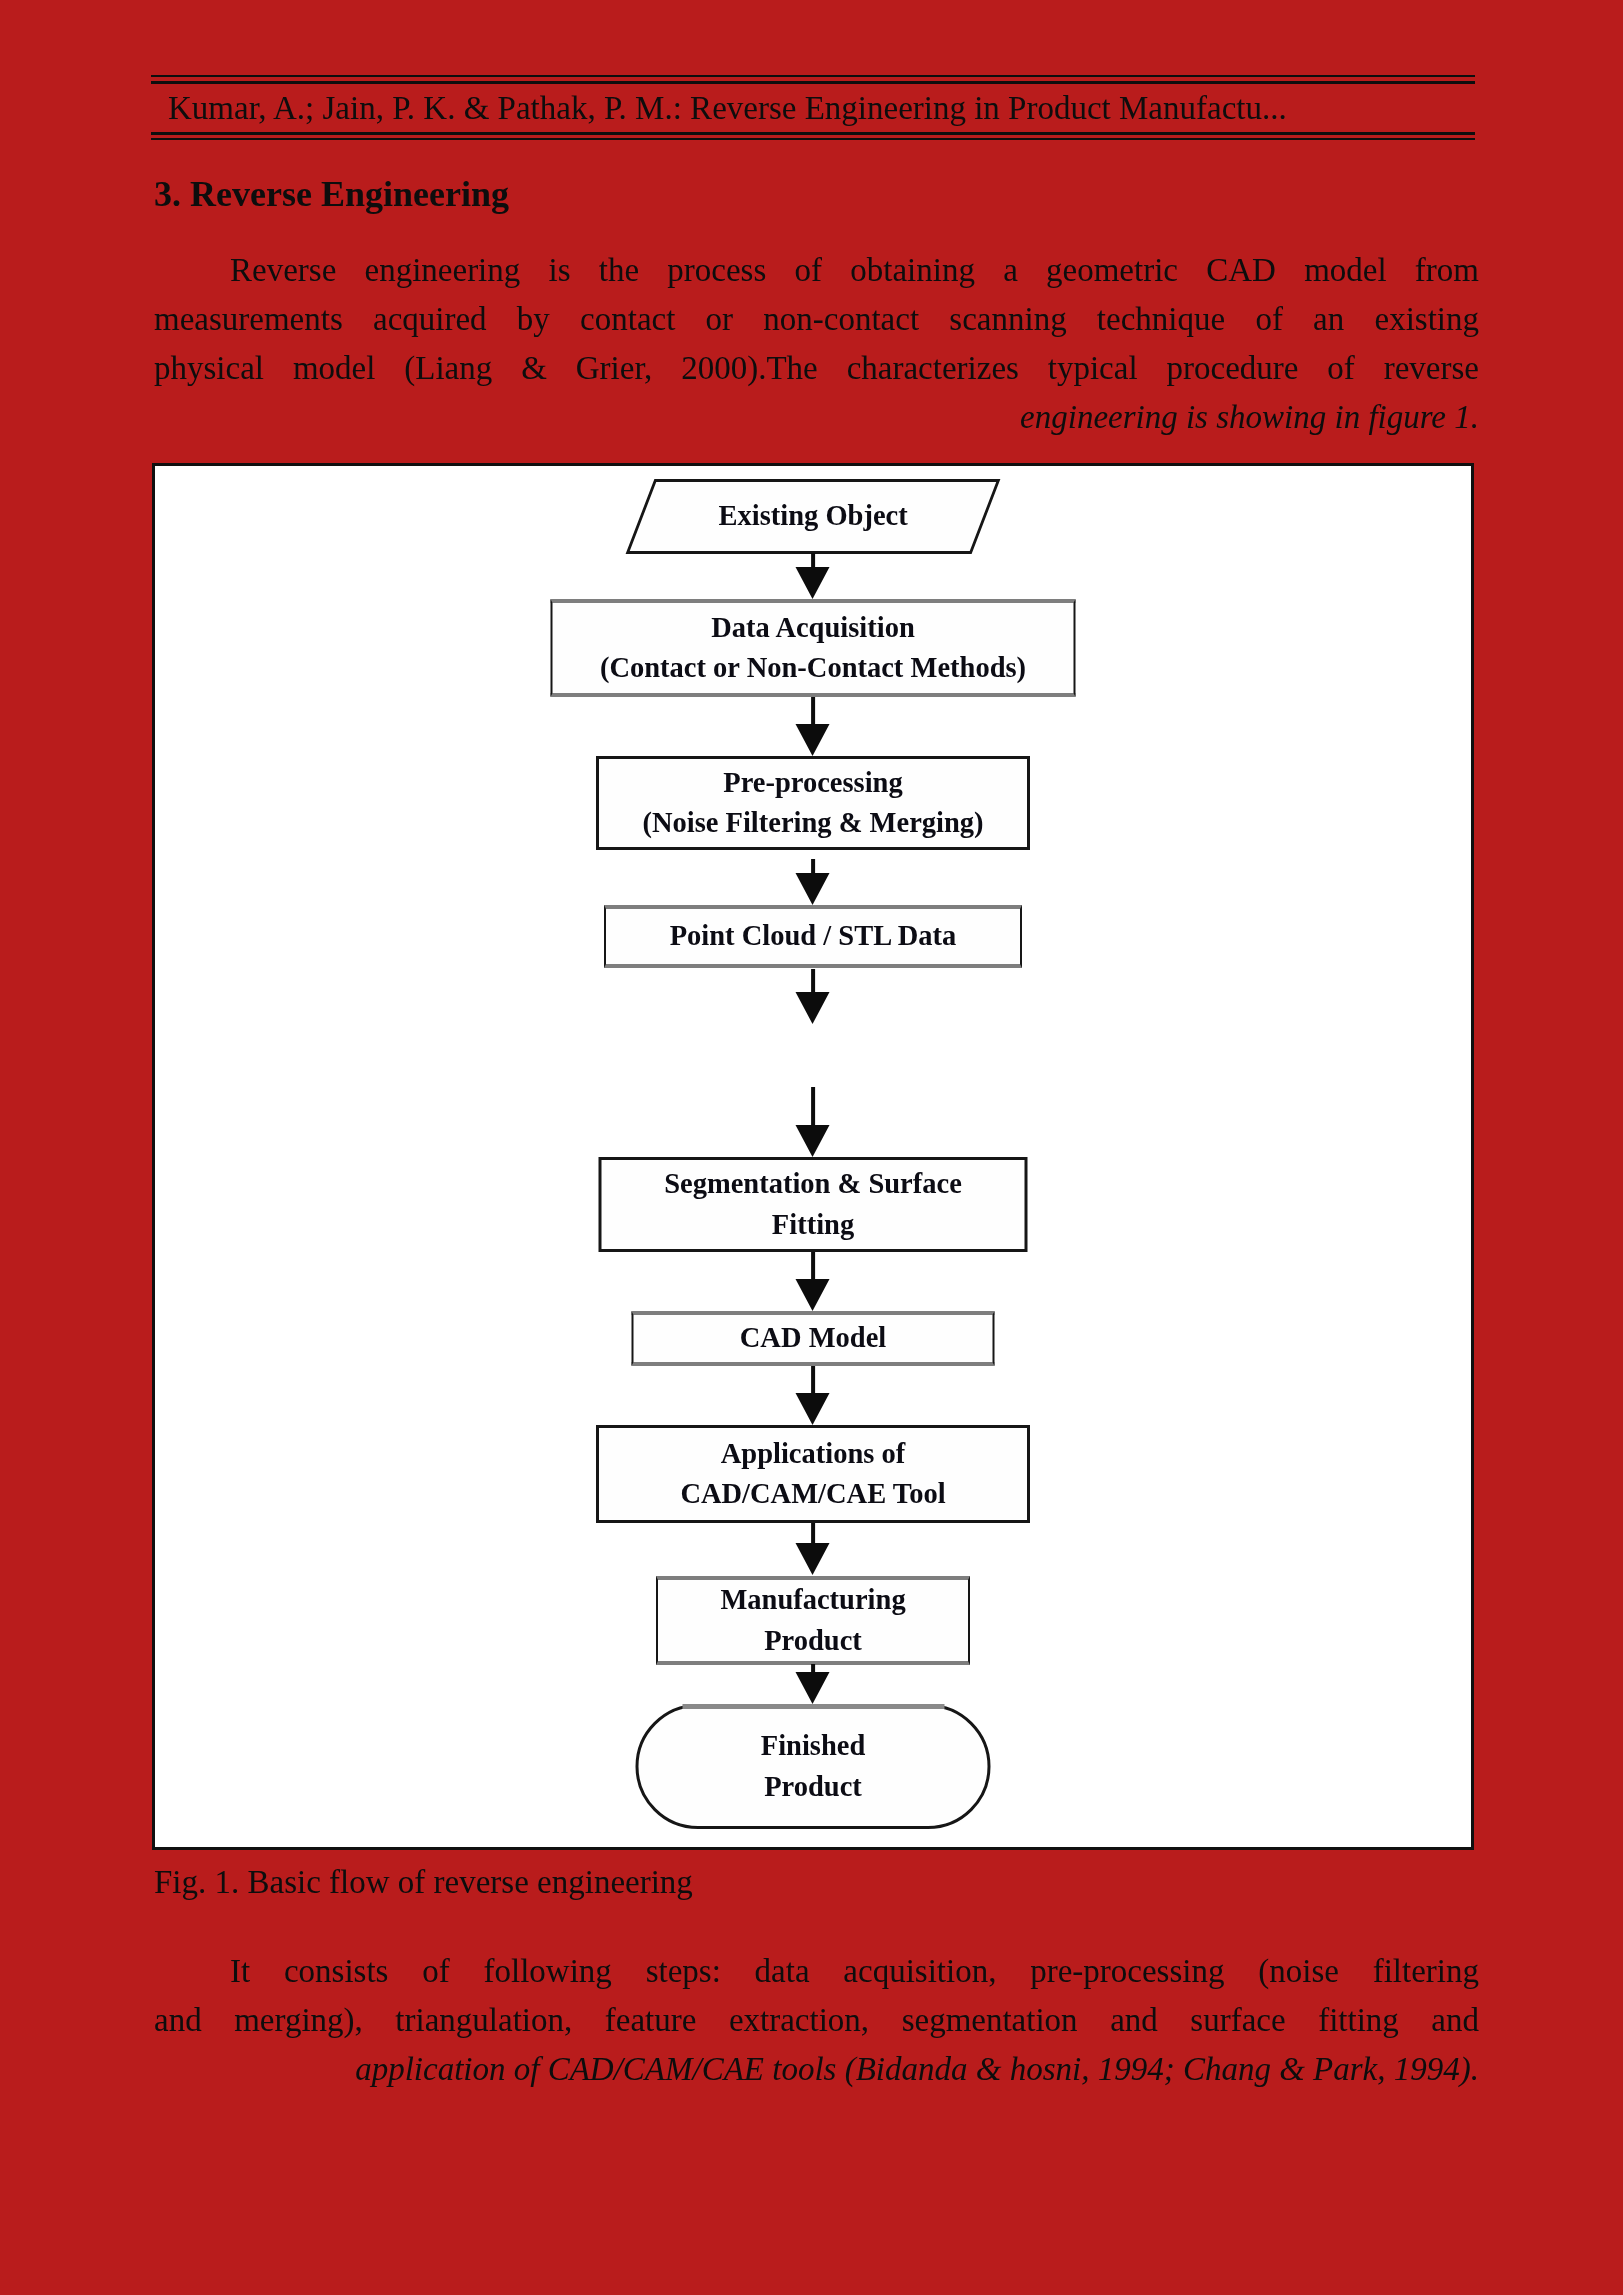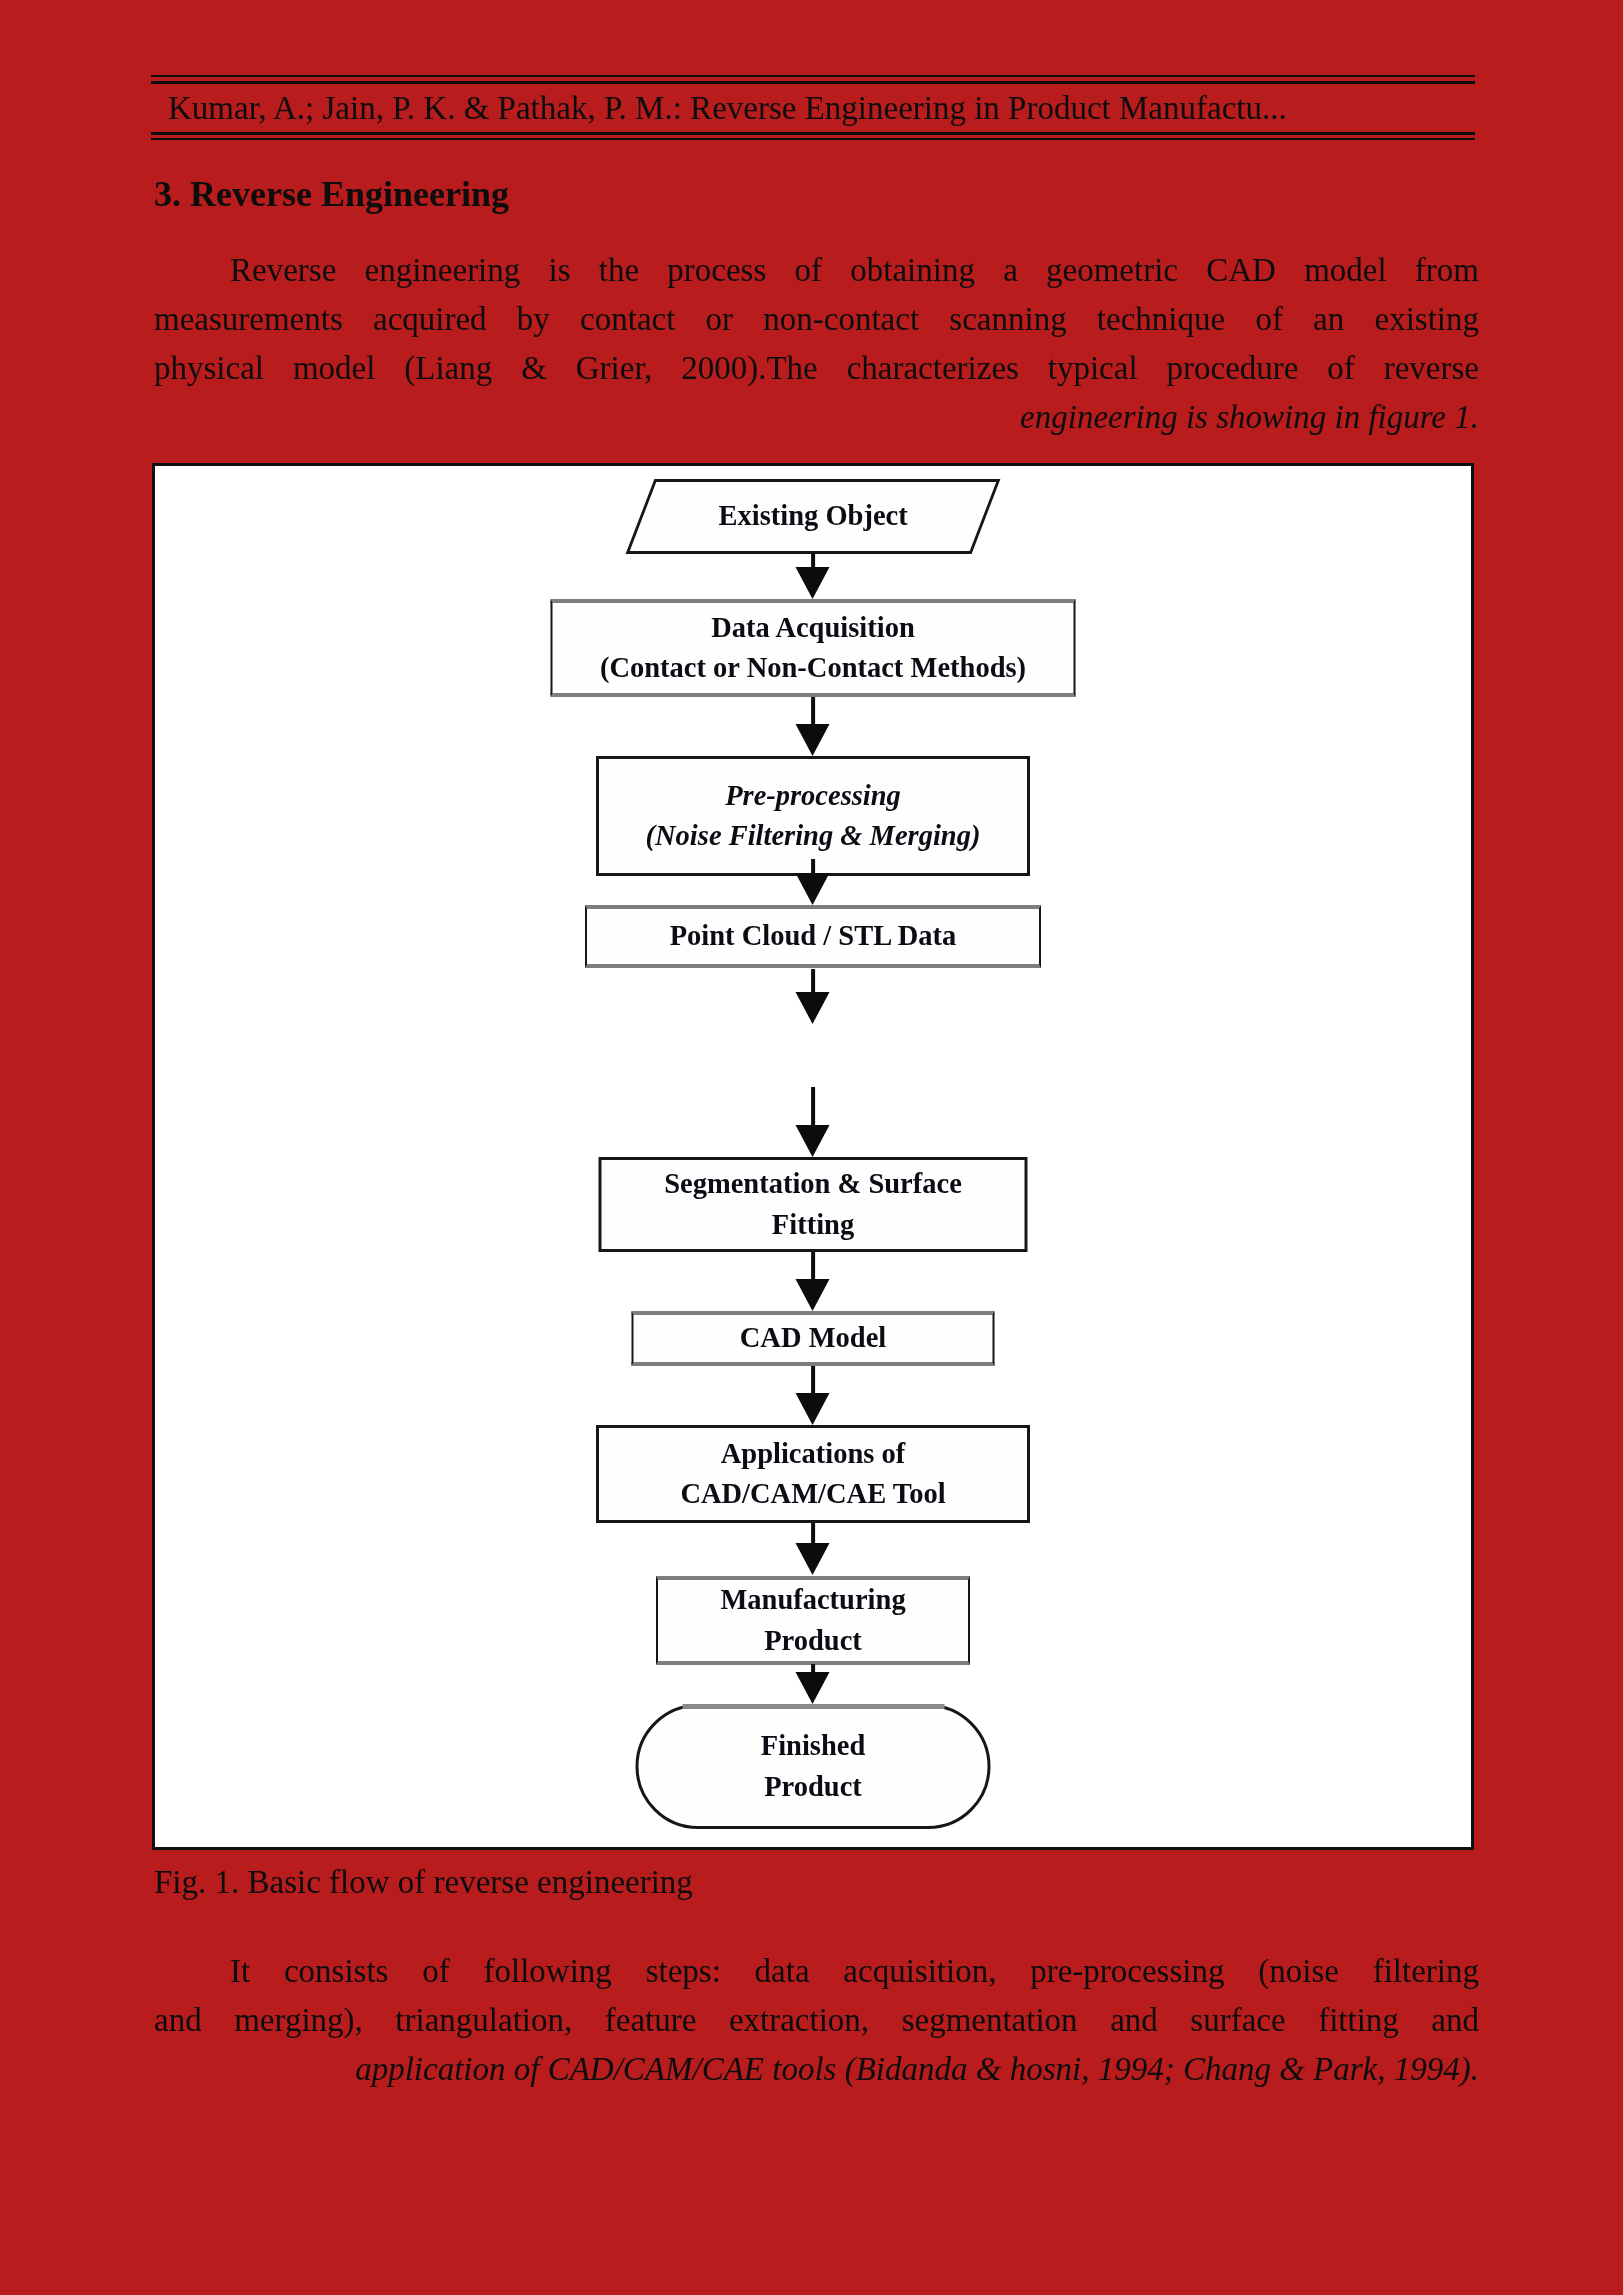--- a/index.html
+++ b/index.html
@@ -40,7 +40,7 @@
       border:3.2px solid #161616;}
   .n1 .skew-fix{display:block;width:100%;transform:skewX(21deg);}
   .n2{top:133px;width:525px;height:98px;}
-  .n3{top:290px;width:434px;height:120px;font-style:italic;}
+  .n3{top:290px;width:434px;height:94px;}
   .n4{top:439px;width:456px;height:63px;}
   .n5{top:558px;width:333px;height:63px;}
   .n6{top:691px;width:429px;height:95px;}

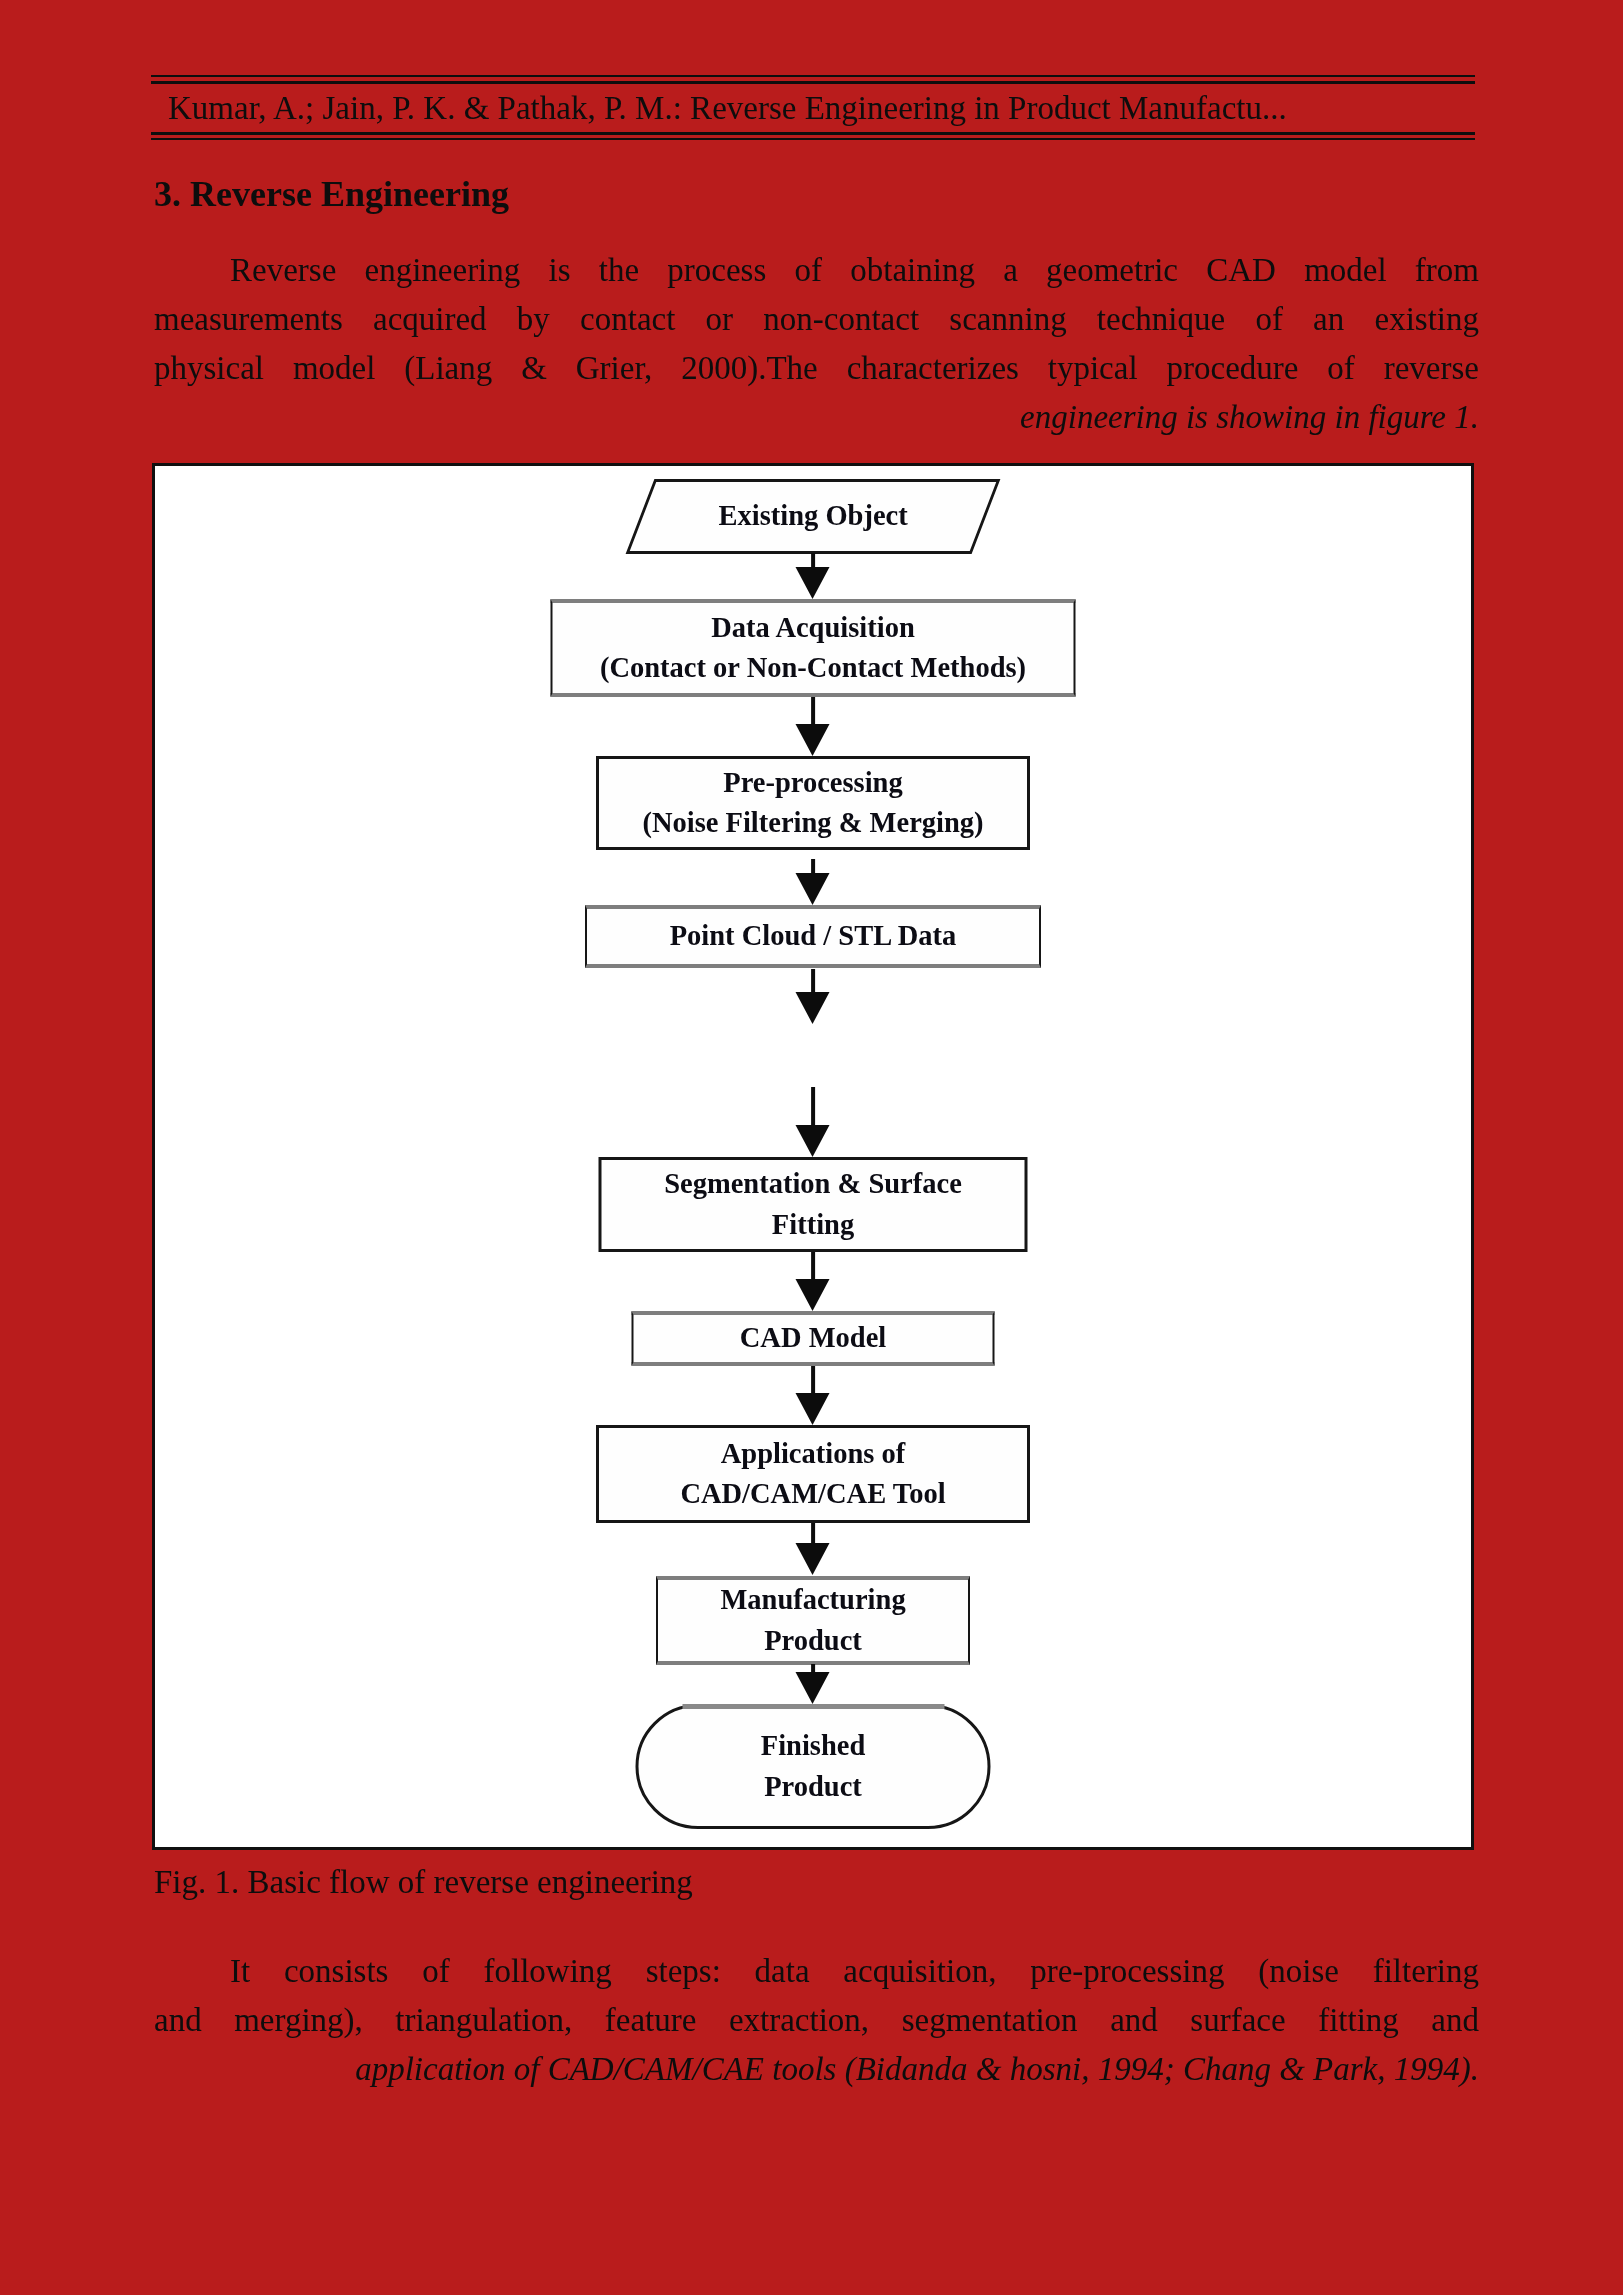--- a/index.html
+++ b/index.html
@@ -41,7 +41,7 @@
   .n1 .skew-fix{display:block;width:100%;transform:skewX(21deg);}
   .n2{top:133px;width:525px;height:98px;}
   .n3{top:290px;width:434px;height:94px;}
-  .n4{top:439px;width:456px;height:63px;}
+  .n4{top:439px;width:418px;height:63px;}
   .n5{top:558px;width:333px;height:63px;}
   .n6{top:691px;width:429px;height:95px;}
   .n7{top:845px;width:363px;height:55px;}

